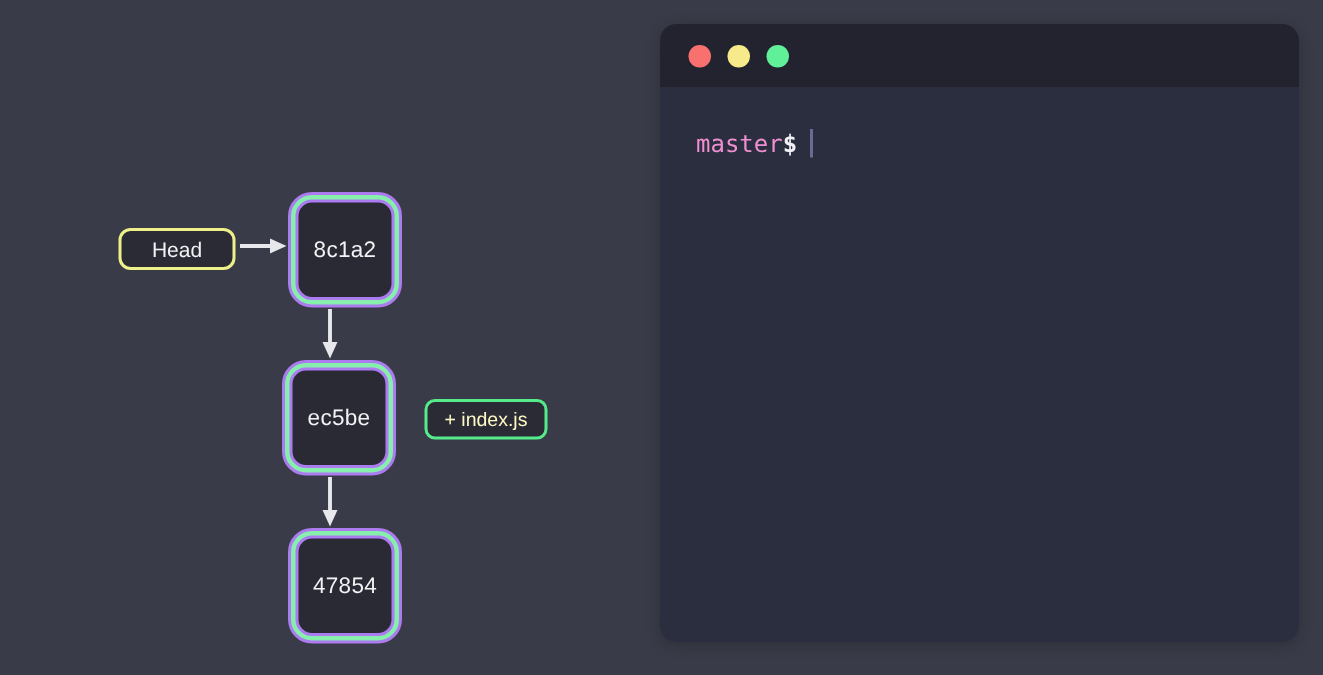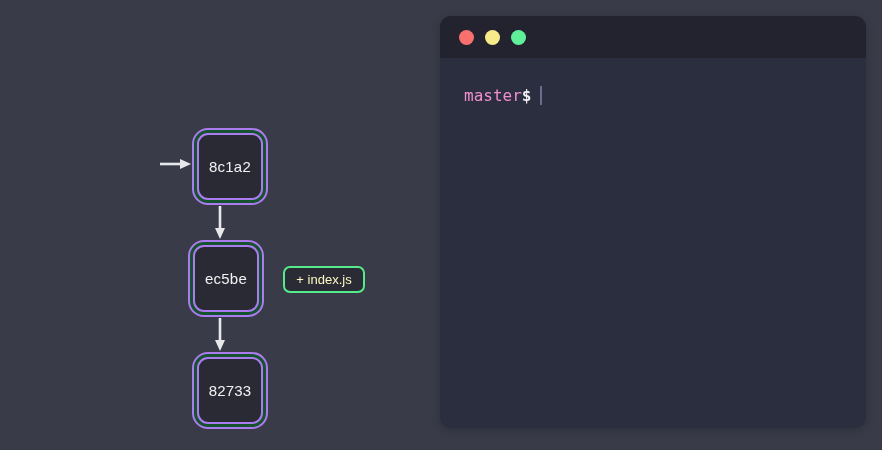--- a/index.html
+++ b/index.html
@@ -164,6 +164,9 @@
 
 <div id="git-graph">
 
+  <div id="head-ref">
+    <span class="ref-text">Head</span>
+  </div>
 
   <svg id="arrow-head-to-commit" class="arrow-svg" width="32" height="16" viewBox="0 0 32 16">
     <path d="M0 8 L24 8" stroke="#e8e8ec" stroke-width="2.6" fill="none"></path>

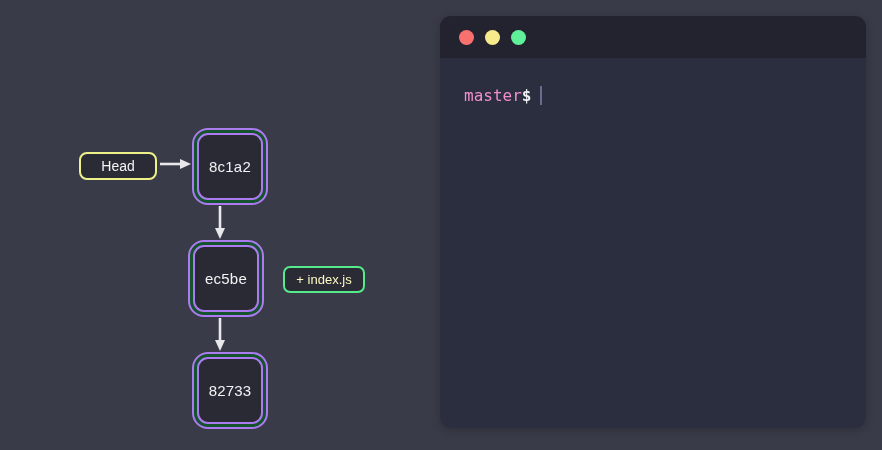--- a/index.html
+++ b/index.html
@@ -31,7 +31,7 @@
     box-sizing: border-box;
     border: 2px solid #ab7bef;
     border-radius: 16px;
-    background: #14532d;
+    background: #86efac;
     padding: 3px;
   }
   .commit-node-inner {

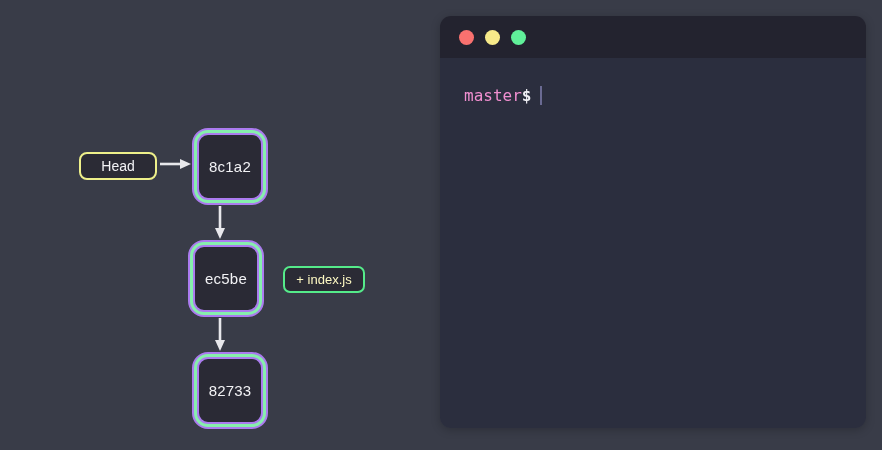--- a/index.html
+++ b/index.html
@@ -201,7 +201,7 @@
 
   <div class="commit-node" id="commit-node-2">
     <div class="commit-node-inner">
-      <span class="commit-label">82733</span>
+      <span class="commit-label">47854</span>
     </div>
   </div>
 

